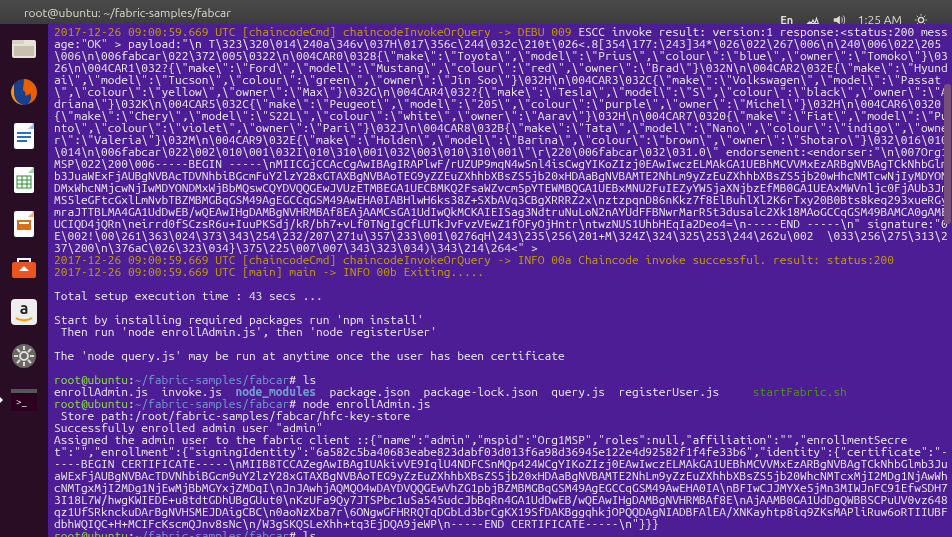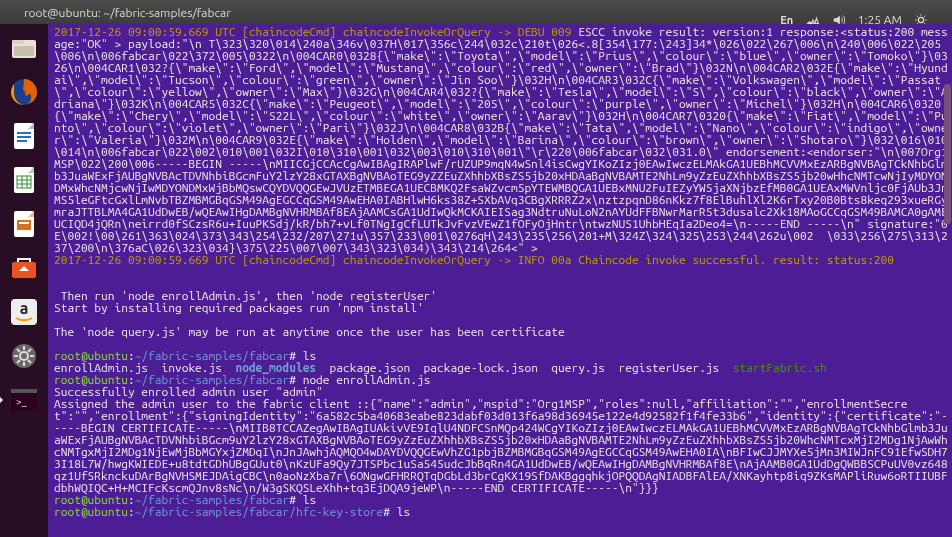--- a/index.html
+++ b/index.html
@@ -186,6 +186,7 @@
 
   <div class="line"><span class="c-orange">2017-12-26 09:00:59.669 UTC [chaincodeCmd] chaincodeInvokeOrQuery -&gt; DEBU 009</span><span class="c-white"> ESCC invoke result: version:1 response:&lt;status:200 message:"OK" &gt; payload:"\n T\323\320\014\240a\346v\037H\017\356c\244\032c\210t\026&lt;.8[354\177:\243]34*\026\022\267\006\n\240\006\022\205\006\n\006fabcar\022\372\005\0322\n\004CAR0\0328{\"make\":\"Toyota\",\"model\":\"Prius\",\"colour\":\"blue\",\"owner\":\"Tomoko\"}\0326\n\004CAR1\032?{\"make\":\"Ford\",\"model\":\"Mustang\",\"colour\":\"red\",\"owner\":\"Brad\"}\032N\n\004CAR2\032E{\"make\":\"Hyundai\",\"model\":\"Tucson\",\"colour\":\"green\",\"owner\":\"Jin Soo\"}\032H\n\004CAR3\032C{\"make\":\"Volkswagen\",\"model\":\"Passat\",\"colour\":\"yellow\",\"owner\":\"Max\"}\032G\n\004CAR4\032?{\"make\":\"Tesla\",\"model\":\"S\",\"colour\":\"black\",\"owner\":\"Adriana\"}\032K\n\004CAR5\032C{\"make\":\"Peugeot\",\"model\":\"205\",\"colour\":\"purple\",\"owner\":\"Michel\"}\032H\n\004CAR6\0320{\"make\":\"Chery\",\"model\":\"S22L\",\"colour\":\"white\",\"owner\":\"Aarav\"}\032H\n\004CAR7\0320{\"make\":\"Fiat\",\"model\":\"Punto\",\"colour\":\"violet\",\"owner\":\"Pari\"}\032J\n\004CAR8\032B{\"make\":\"Tata\",\"model\":\"Nano\",\"colour\":\"indigo\",\"owner\":\"Valeria\"}\032M\n\004CAR9\032E{\"make\":\"Holden\",\"model\":\"Barina\",\"colour\":\"brown\",\"owner\":\"Shotaro\"}\032\016\010\014\n\006fabcar\022\002\010\001\032I\010\310\001\032\003\010\310\001\"\r\220\006fabcar\032\031.0\" endorsement:&lt;endorser:"\n\007Org1MSP\022\200\006-----BEGIN -----\nMIICGjCCAcCgAwIBAgIRAPlwF/rUZUP9mqN4wSnl4isCwgYIKoZIzj0EAwIwczELMAkGA1UEBhMCVVMxEzARBgNVBAgTCkNhbGlmb3JuaWExFjAUBgNVBAcTDVNhbiBGcmFuY2lzY28xGTAXBgNVBAoTEG9yZZEuZXhhbXBsZS5jb20xHDAaBgNVBAMTE2NhLm9yZzEuZXhhbXBsZS5jb20wHhcNMTcwNjIyMDYONDMxWhcNMjcwNjIwMDYONDMxWjBbMQswCQYDVQQGEwJVUzETMBEGA1UECBMKQ2FsaWZvcm5pYTEWMBQGA1UEBxMNU2FuIEZyYW5jaXNjbzEfMB0GA1UEAxMWVnljc0FjAUb3JnMS5leGFtcGxlLmNvbTBZMBMGBqGSM49AgEGCCqGSM49AwEHA0IABHlwH6ks38Z+SXbAVq3CBgXRRRZ2x\nztzpqnD86nKkz7f8ElBuhlXl2K6rTxy20B0Bts8keq293xueRGymraJTTBLMA4GA1UdDwEB/wQEAwIHgDAMBgNVHRMBAf8EAjAAMCsGA1UdIwQkMCKAIEISag3NdtruNuLoN2nAYUdFFBNwrMarR5t3dusalc2Xk18MAoGCCqGSM49BAMCA0gAMEUCIQD4jQRn\neirrd0fSCzsR6u+IuuPKSdj/kR/bh7+vLf0TNgIgCfLUTkJvFvzVEwZ1fOFyOjHntr\ntwzNUS1UhbHEqIa2Deo4=\n-----END -----\n" signature:"0E\002!\00\261\363\024\373\343\254\232/207\271u\357\233\001\0276qH\243\235\256\201+M\324Z\324\325\253\244\262u\002  \033\256\275\313\237\200\n\376aC\026\323\034}\375\225\007\007\343\323\034)\343\214\264&lt;" &gt;</span></div>
   <div class="line c-orange">2017-12-26 09:00:59.669 UTC [chaincodeCmd] chaincodeInvokeOrQuery -&gt; INFO 00a Chaincode invoke successful. result: status:200</div>
+  <div class="line c-orange">2017-12-26 09:00:59.669 UTC [main] main -&gt; INFO 00b Exiting.....</div>
   <div class="line">&nbsp;</div>
   <div class="line">&nbsp;</div>
   <div class="line c-white"> Then run 'node enrollAdmin.js', then 'node registerUser'</div>

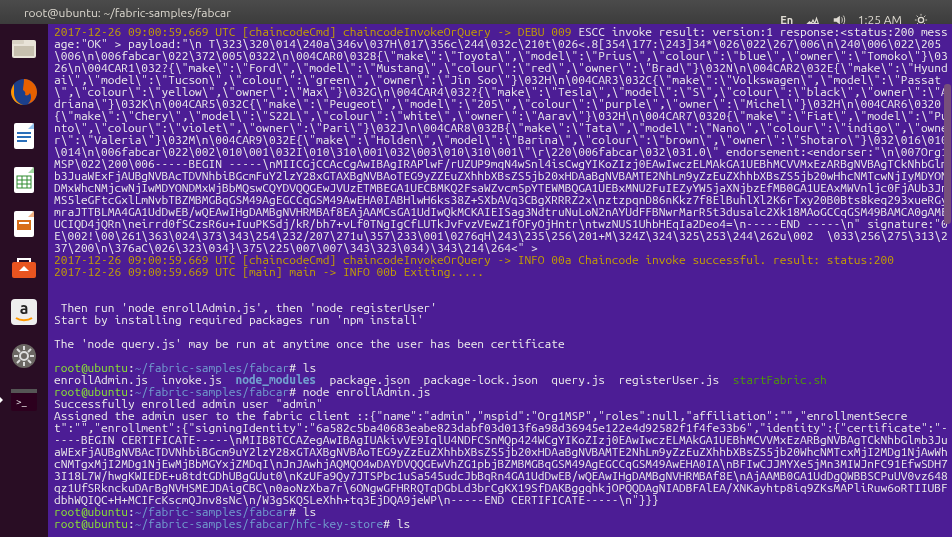--- a/index.html
+++ b/index.html
@@ -188,6 +188,7 @@
   <div class="line c-orange">2017-12-26 09:00:59.669 UTC [chaincodeCmd] chaincodeInvokeOrQuery -&gt; INFO 00a Chaincode invoke successful. result: status:200</div>
   <div class="line c-orange">2017-12-26 09:00:59.669 UTC [main] main -&gt; INFO 00b Exiting.....</div>
   <div class="line">&nbsp;</div>
+  <div class="line c-white">Total setup execution time : 43 secs ...</div>
   <div class="line">&nbsp;</div>
   <div class="line c-white"> Then run 'node enrollAdmin.js', then 'node registerUser'</div>
   <div class="line c-white">Start by installing required packages run 'npm install'</div>

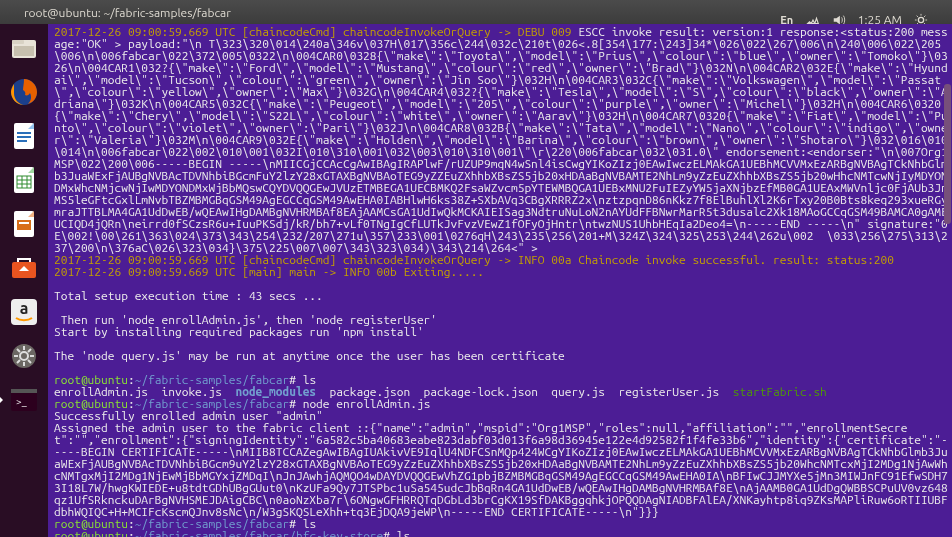--- a/index.html
+++ b/index.html
@@ -190,8 +190,8 @@
   <div class="line">&nbsp;</div>
   <div class="line c-white">Total setup execution time : 43 secs ...</div>
   <div class="line">&nbsp;</div>
+  <div class="line c-white">Start by installing required packages run 'npm install'</div>
   <div class="line c-white"> Then run 'node enrollAdmin.js', then 'node registerUser'</div>
-  <div class="line c-white">Start by installing required packages run 'npm install'</div>
   <div class="line">&nbsp;</div>
   <div class="line c-white">The 'node query.js' may be run at anytime once the user has been certificate</div>
   <div class="line">&nbsp;</div>

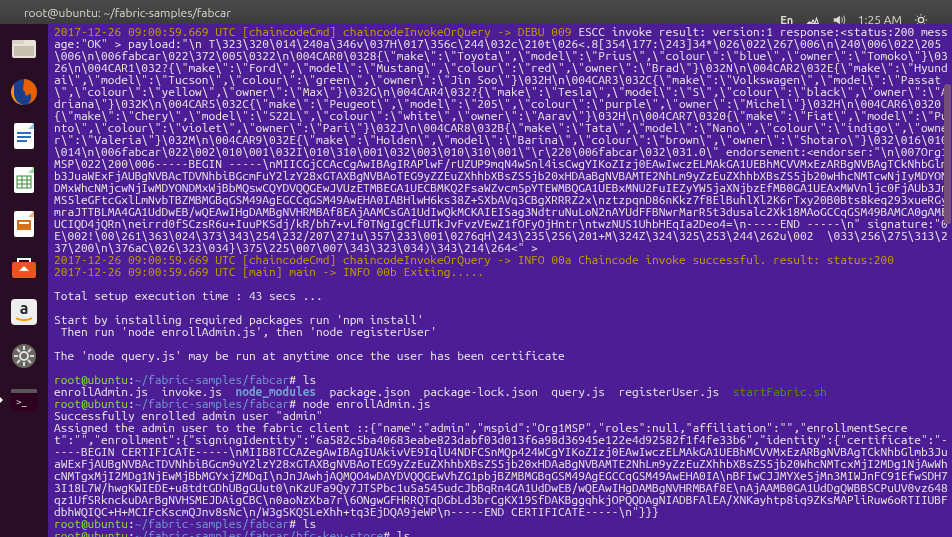--- a/index.html
+++ b/index.html
@@ -66,7 +66,7 @@
   }
   .line { white-space: pre-wrap; word-break: break-all; }
   .c-orange { color: #c4a000; }
-  .c-greenb { color: #4e9a06; }
+  .c-greenb { color: #4e9a06; margin-left: 20px; }
   .c-blue   { color: #729fcf; font-weight: bold; }
   .c-white  { color: #eeeeec; }
   .prompt .user { color: #8ae234; }

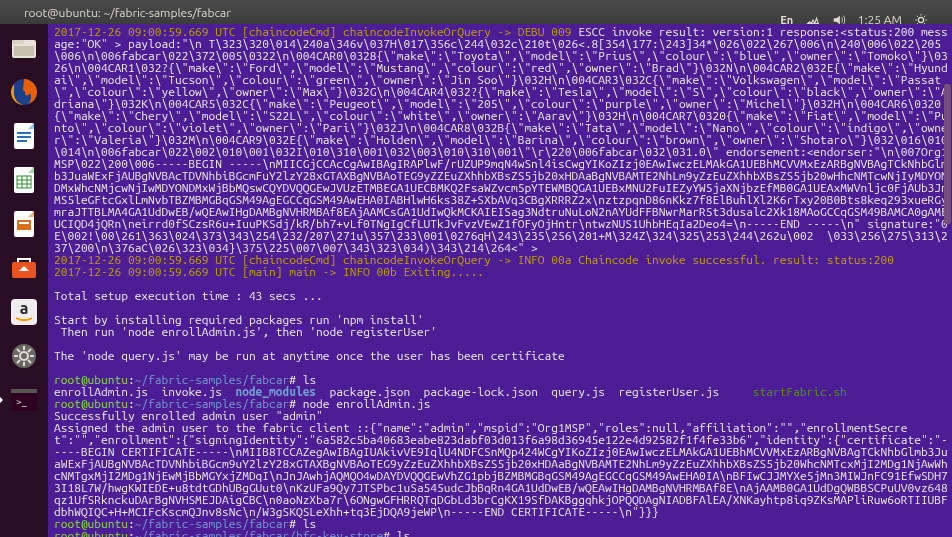--- a/index.html
+++ b/index.html
@@ -200,6 +200,7 @@
   <div class="line"><span class="c-white">enrollAdmin.js  invoke.js  </span><span class="c-blue">node_modules</span><span class="c-white">  package.json  package-lock.json  query.js  registerUser.js  </span><span class="c-greenb">startFabric.sh</span></div>
 
   <div class="line prompt"><span class="user">root@ubuntu</span><span class="sym">:</span><span class="path">~/fabric-samples/fabcar</span><span class="sym"># </span><span class="c-white">node enrollAdmin.js</span></div>
+  <div class="line c-white"> Store path:/root/fabric-samples/fabcar/hfc-key-store</div>
   <div class="line c-white">Successfully enrolled admin user "admin"</div>
   <div class="line c-white">Assigned the admin user to the fabric client ::{"name":"admin","mspid":"Org1MSP","roles":null,"affiliation":"","enrollmentSecret":"","enrollment":{"signingIdentity":"6a582c5ba40683eabe823dabf03d013f6a98d36945e122e4d92582f1f4fe33b6","identity":{"certificate":"-----BEGIN CERTIFICATE-----\nMIIB8TCCAZegAwIBAgIUAkivVE9IqlU4NDFCSnMQp424WCgYIKoZIzj0EAwIwczELMAkGA1UEBhMCVVMxEzARBgNVBAgTCkNhbGlmb3JuaWExFjAUBgNVBAcTDVNhbiBGcm9uY2lzY28xGTAXBgNVBAoTEG9yZzEuZXhhbXBsZS5jb20xHDAaBgNVBAMTE2NhLm9yZzEuZXhhbXBsZS5jb20WhcNMTcxMjI2MDg1NjAwWhcNMTgxMjI2MDg1NjEwMjBbMGYxjZMDqI\nJnJAwhjAQMQO4wDAYDVQQGEwVhZG1pbjBZMBMGBqGSM49AgEGCCqGSM49AwEHA0IA\nBFIwCJJMYXe5jMn3MIWJnFC91EfwSDH73I18L7W/hwgKWIEDE+u8tdtGDhUBgGUut0\nKzUFa9Qy7JTSPbc1uSa545udcJbBqRn4GA1UdDwEB/wQEAwIHgDAMBgNVHRMBAf8E\nAjAAMB0GA1UdDgQWBBSCPuUV0vz648qz1UfSRknckuDArBgNVHSMEJDAigCBC\n0aoNzXba7r\6ONgwGFHRRQTqDGbLd3brCgKX19SfDAKBggqhkjOPQQDAgNIADBFAlEA/XNKayhtp8iq9ZKsMAPliRuw6oRTIIUBFdbhWQIQC+H+MCIFcKscmQJnv8sNc\n/W3gSKQSLeXhh+tq3EjDQA9jeWP\n-----END CERTIFICATE-----\n"}}}</div>
 

